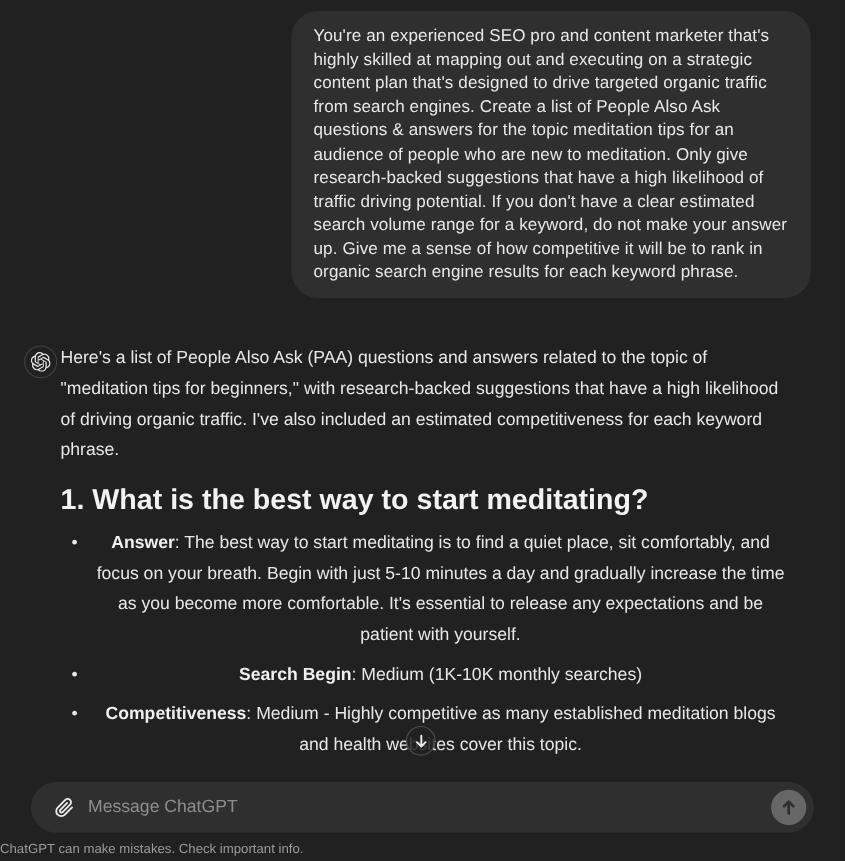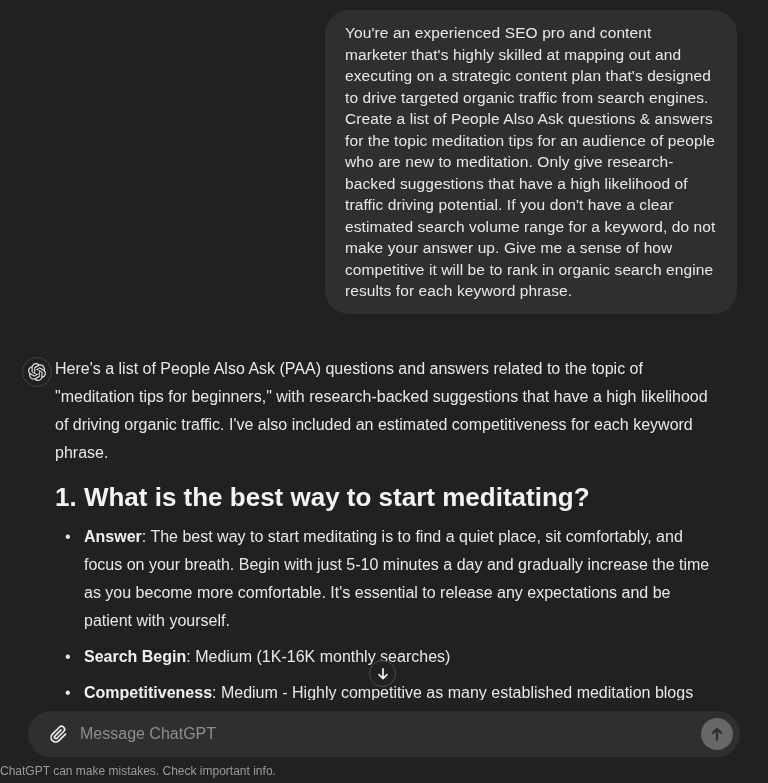--- a/index.html
+++ b/index.html
@@ -19,7 +19,7 @@
     background: #2f2f2f;
     border-radius: 24px;
     padding: 12px 20px;
-    width: 412px;
+    width: 472px;
     font-size: 15.5px;
     line-height: 21.5px;
     color: #e8e8e8;

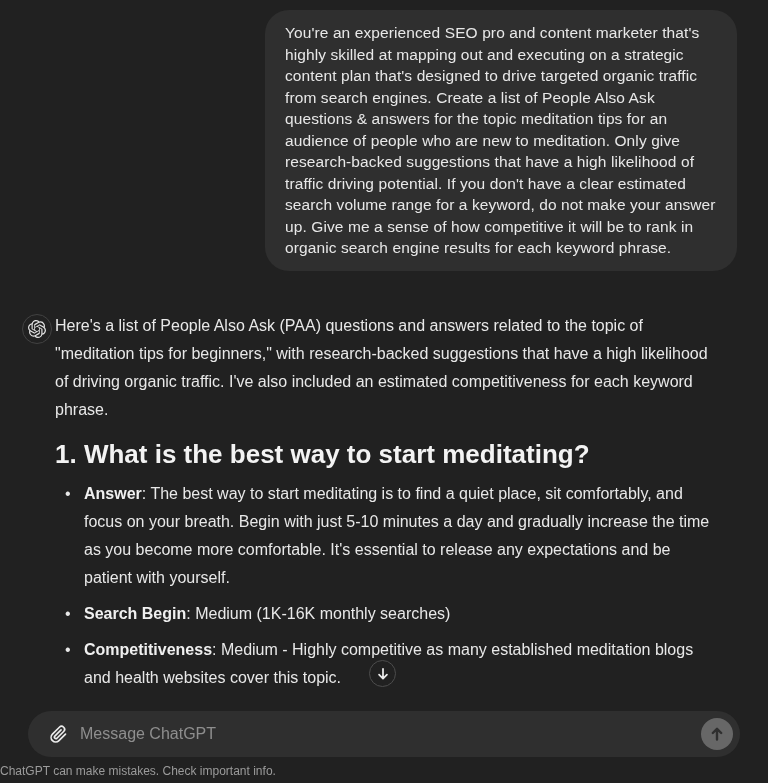--- a/index.html
+++ b/index.html
@@ -41,7 +41,7 @@
   .assistant-content p { margin-bottom: 0; }
   .assistant-content h3 { font-size: 26px; line-height: 26px; font-weight: bold; color: #f3f3f3; margin-top: 17px; }
   .assistant-content h3.second { margin-top: 27px; }
-  .assistant-content ul { list-style: none; margin-top: 13px; }
+  .assistant-content ul { list-style: none; margin-top: 13px; text-align: center; }
   .assistant-content li { position: relative; padding-left: 29px; margin-bottom: 8px; }
   .assistant-content li::before {
     content: "•";

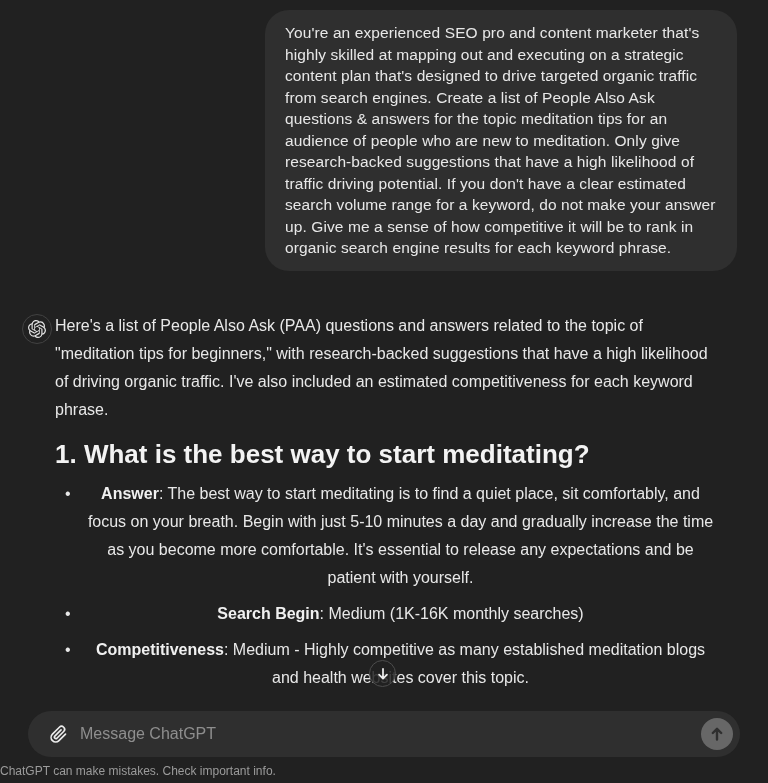--- a/index.html
+++ b/index.html
@@ -130,7 +130,7 @@
       <h3>1. What is the best way to start meditating?</h3>
       <ul>
         <li><strong>Answer</strong><span>: The best way to start meditating is to find a quiet place, sit comfortably, and focus on your breath. Begin with just 5-10 minutes a day and gradually increase the time as you become more comfortable. It's essential to release any expectations and be patient with yourself.</span></li>
-        <li><strong>Search Begin</strong><span>: Medium (1K-16K monthly searches)</span></li>
+        <li><strong>Search Begin</strong><span>: Medium (1K-10K monthly searches)</span></li>
         <li><strong>Competitiveness</strong><span>: Medium - Highly competitive as many established meditation blogs and health websites cover this topic.</span></li>
       </ul>
 

